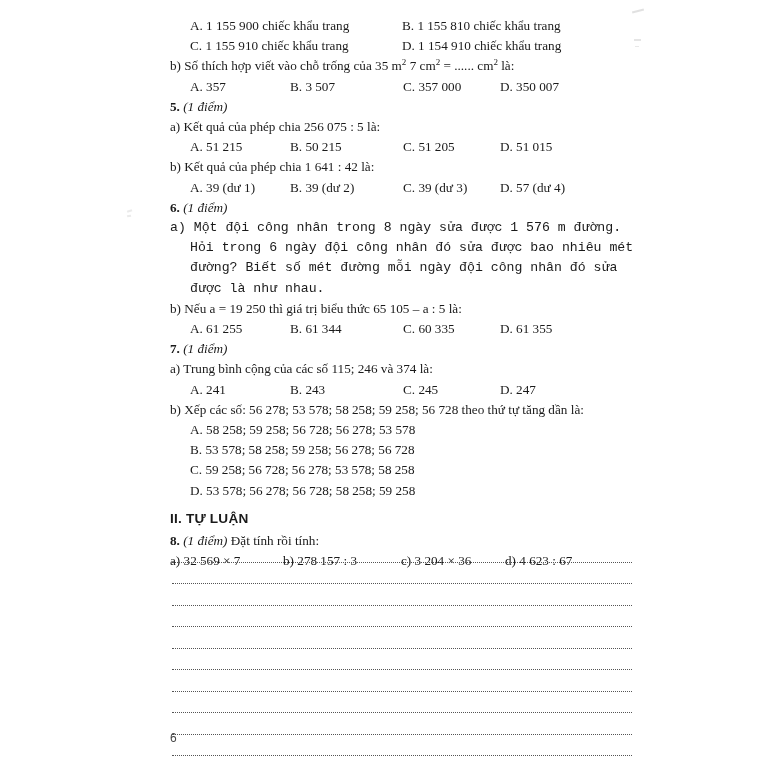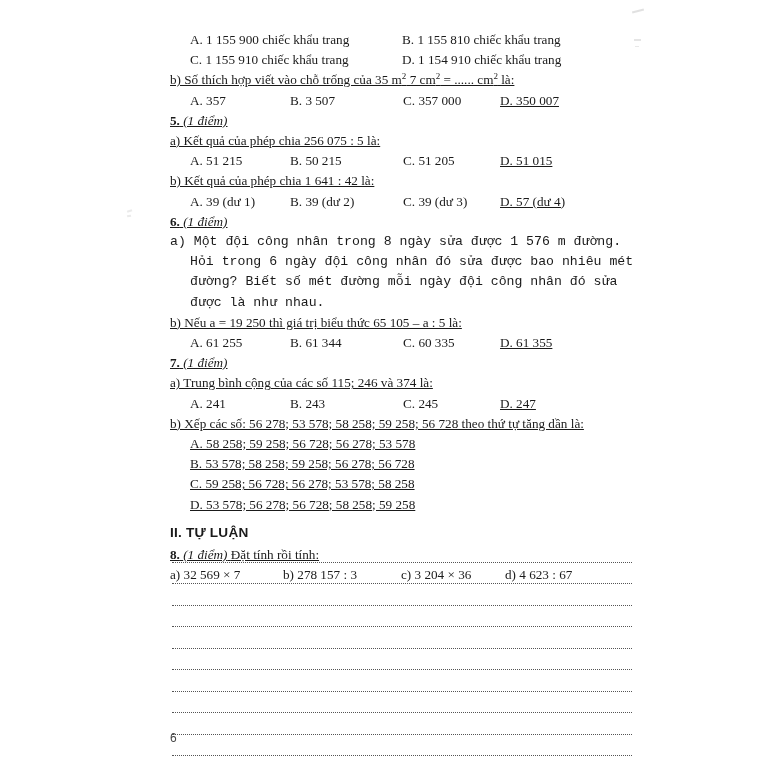--- a/index.html
+++ b/index.html
@@ -19,7 +19,7 @@
   .content {
     position: absolute;
     left: 170px;
-    top: 30px;
+    top: 16px;
     width: 466px;
   }
   .line {

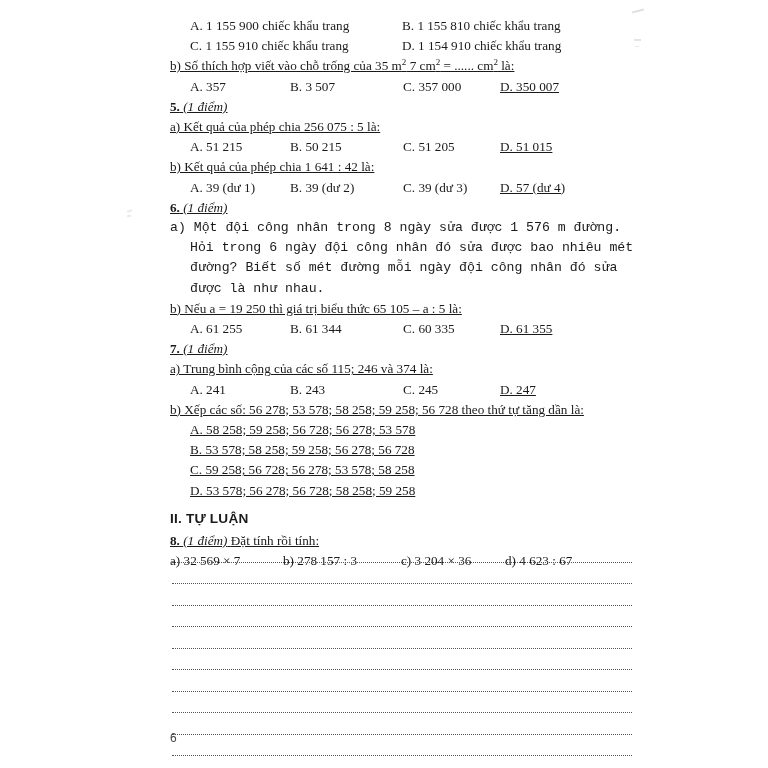--- a/index.html
+++ b/index.html
@@ -26,7 +26,6 @@
     font-size: 13.2px;
     line-height: 20.2px;
     white-space: nowrap;
-    text-decoration: underline;
   }
   .row {
     position: relative;

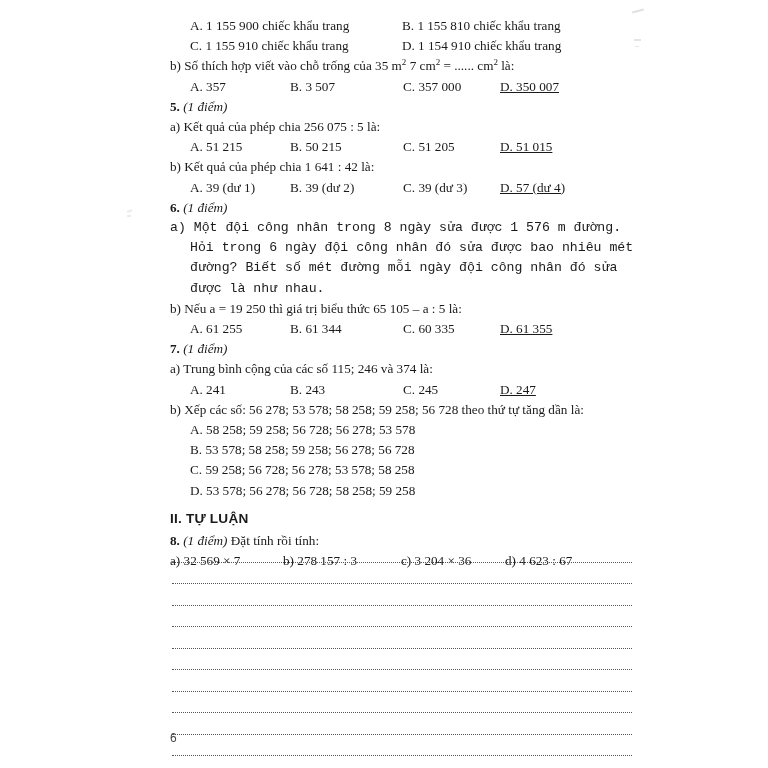--- a/index.html
+++ b/index.html
@@ -41,7 +41,7 @@
   .colA { left: 20px; }
   .colB { left: 120px; }
   .colC { left: 233px; font-family: Liberation Serif, serif; }
-  .colD { left: 330px; text-decoration: underline; }
+  .colD { left: 330px; }
   
   .wideA { left: 20px; }
   .wideB { left: 232px; }

